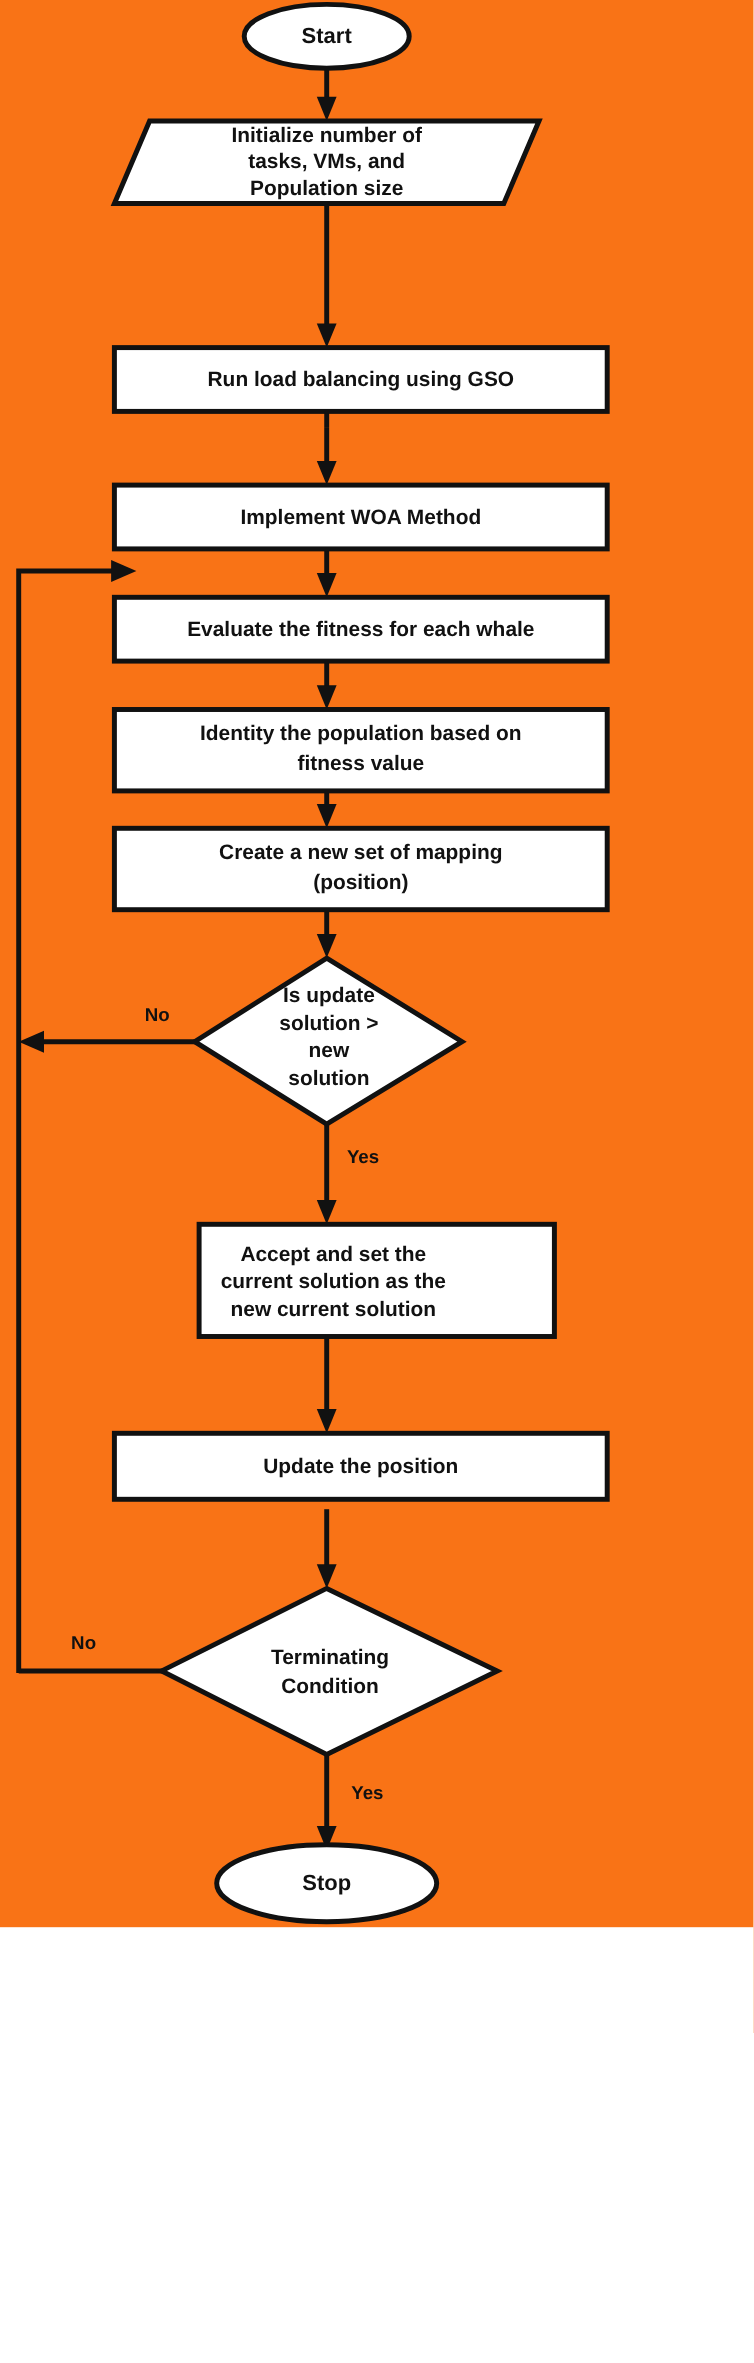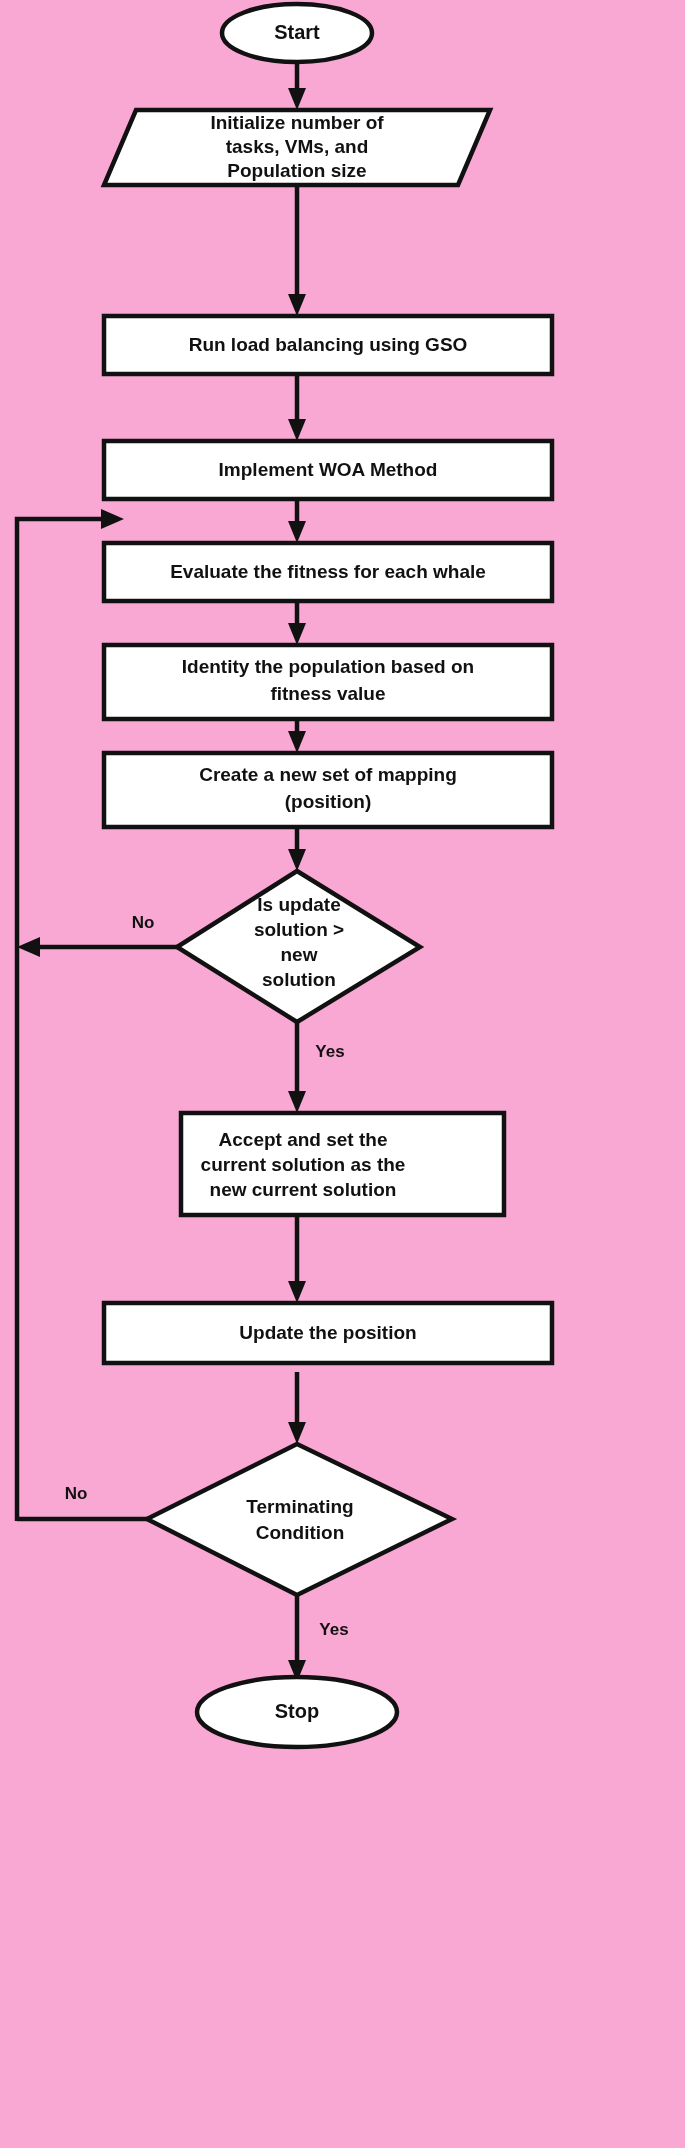--- a/index.html
+++ b/index.html
@@ -16,8 +16,8 @@
   #flowchart-root {
     position: relative;
     width: 685px;
-    height: 2148px;
-    background: #f9a8d4;
+    height: 1752px;
+    background: #f97316;
   }
   svg#flow-svg {
     display: block;

